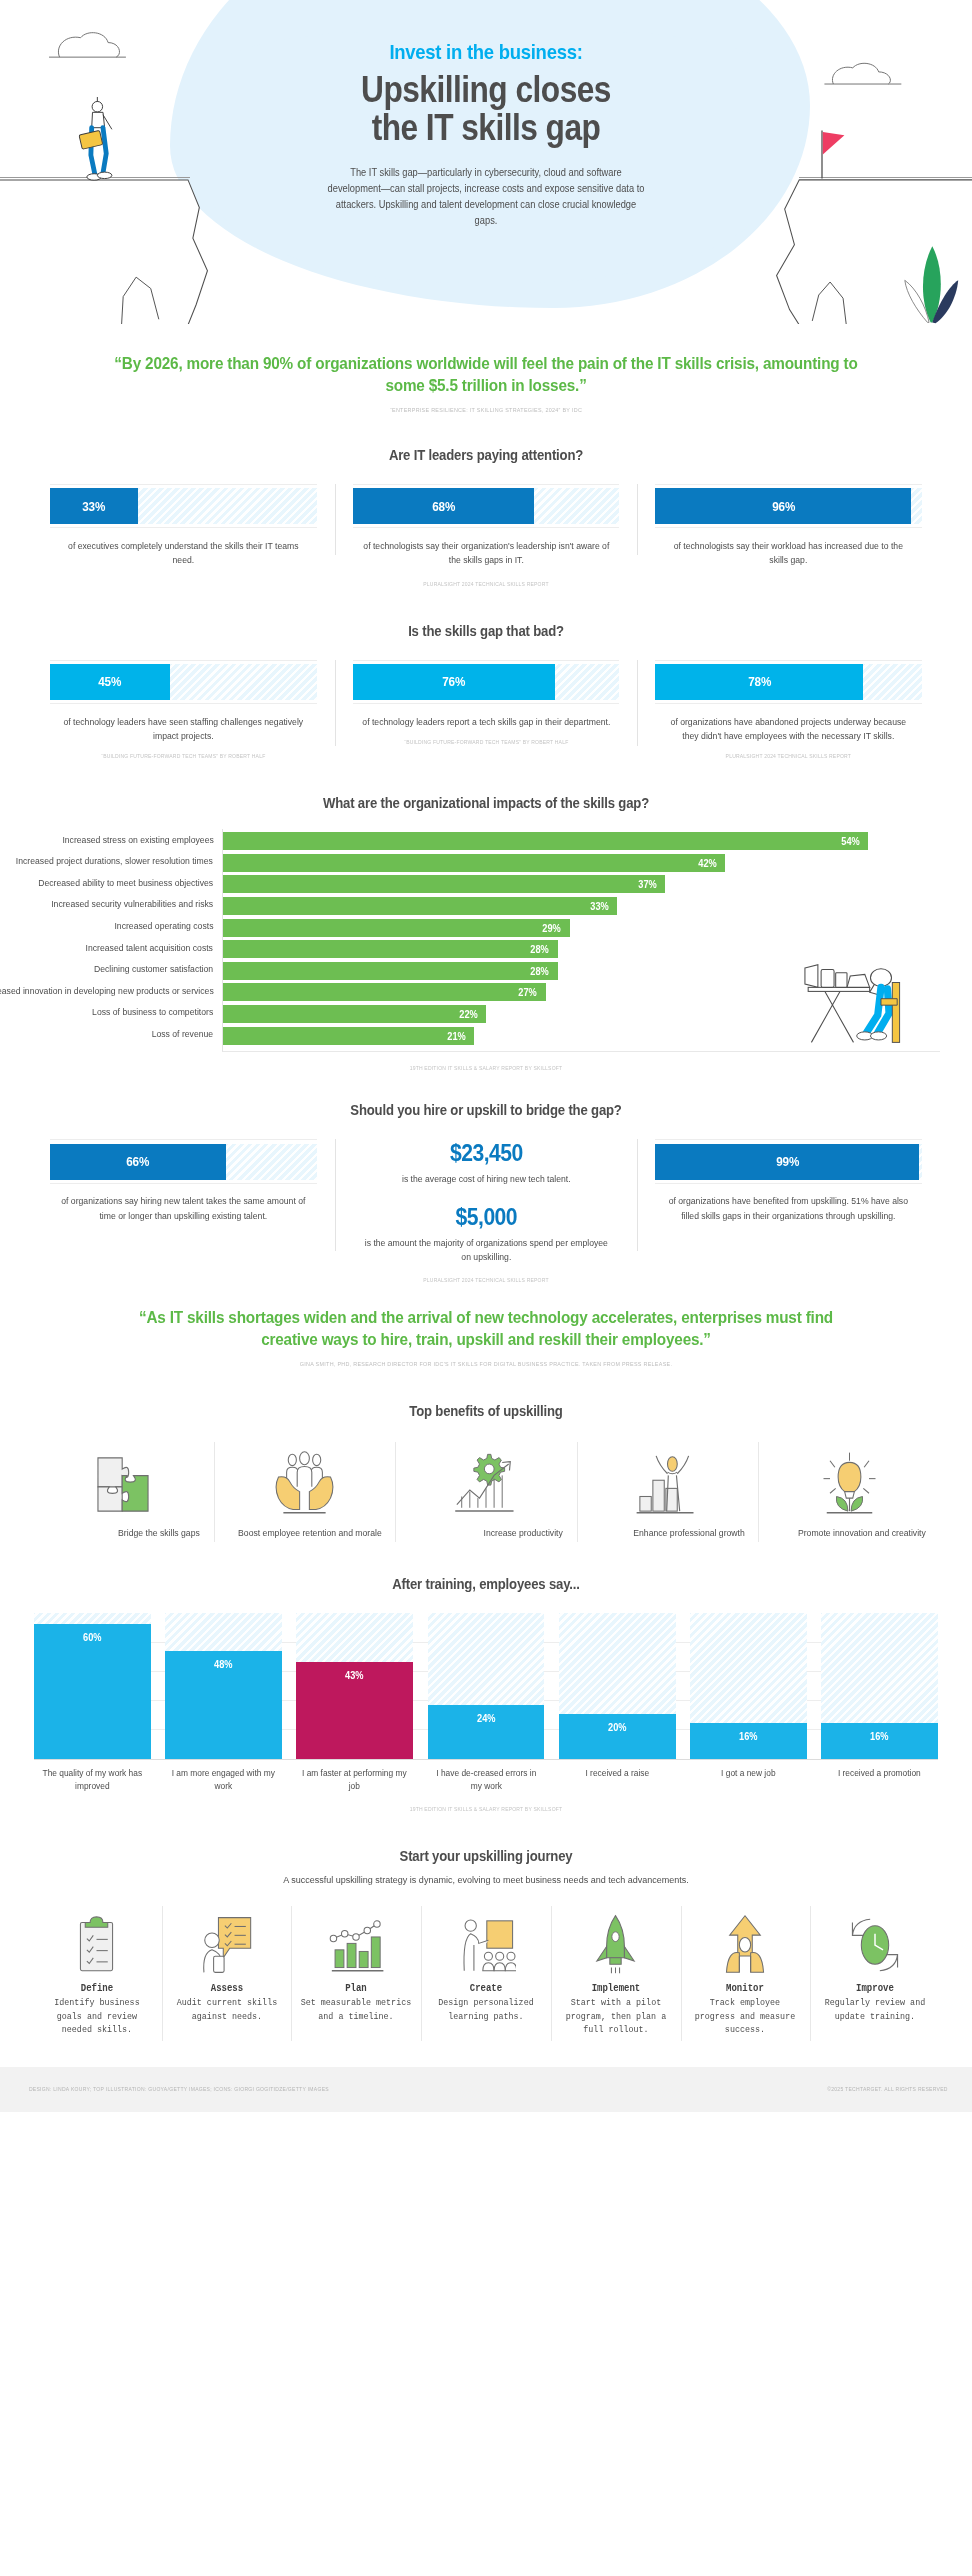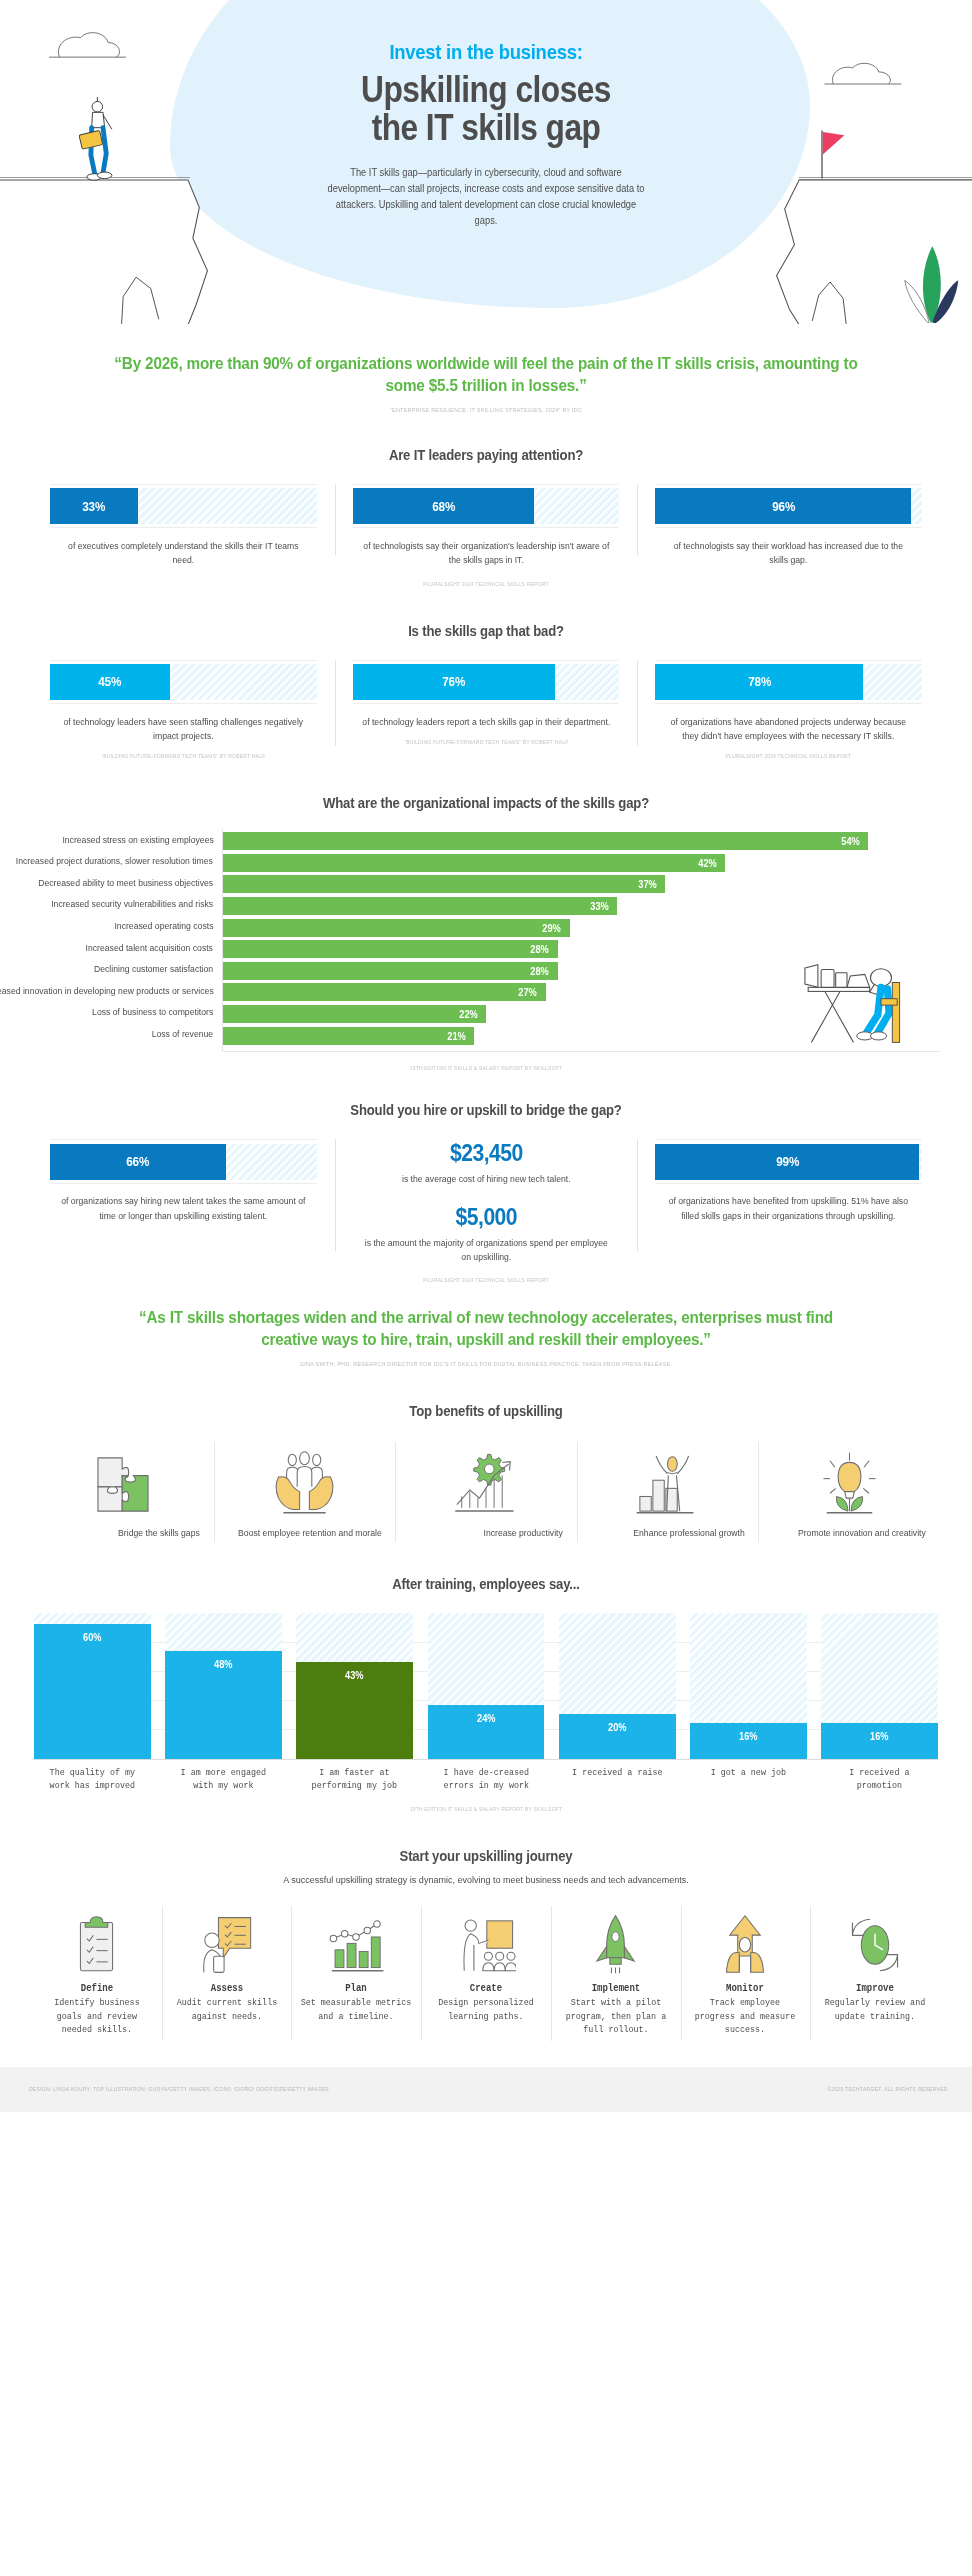--- a/index.html
+++ b/index.html
@@ -699,7 +699,7 @@
           </div>
           <div class="vbar-col">
             <div class="vbar-ghost"></div>
-            <div class="vbar-fill" style="height: 66.1538%; background: #4d7c0f;">
+            <div class="vbar-fill" style="height: 66.1538%; background: #be185d;">
               <div class="vbar-val">43%</div>
             </div>
           </div>

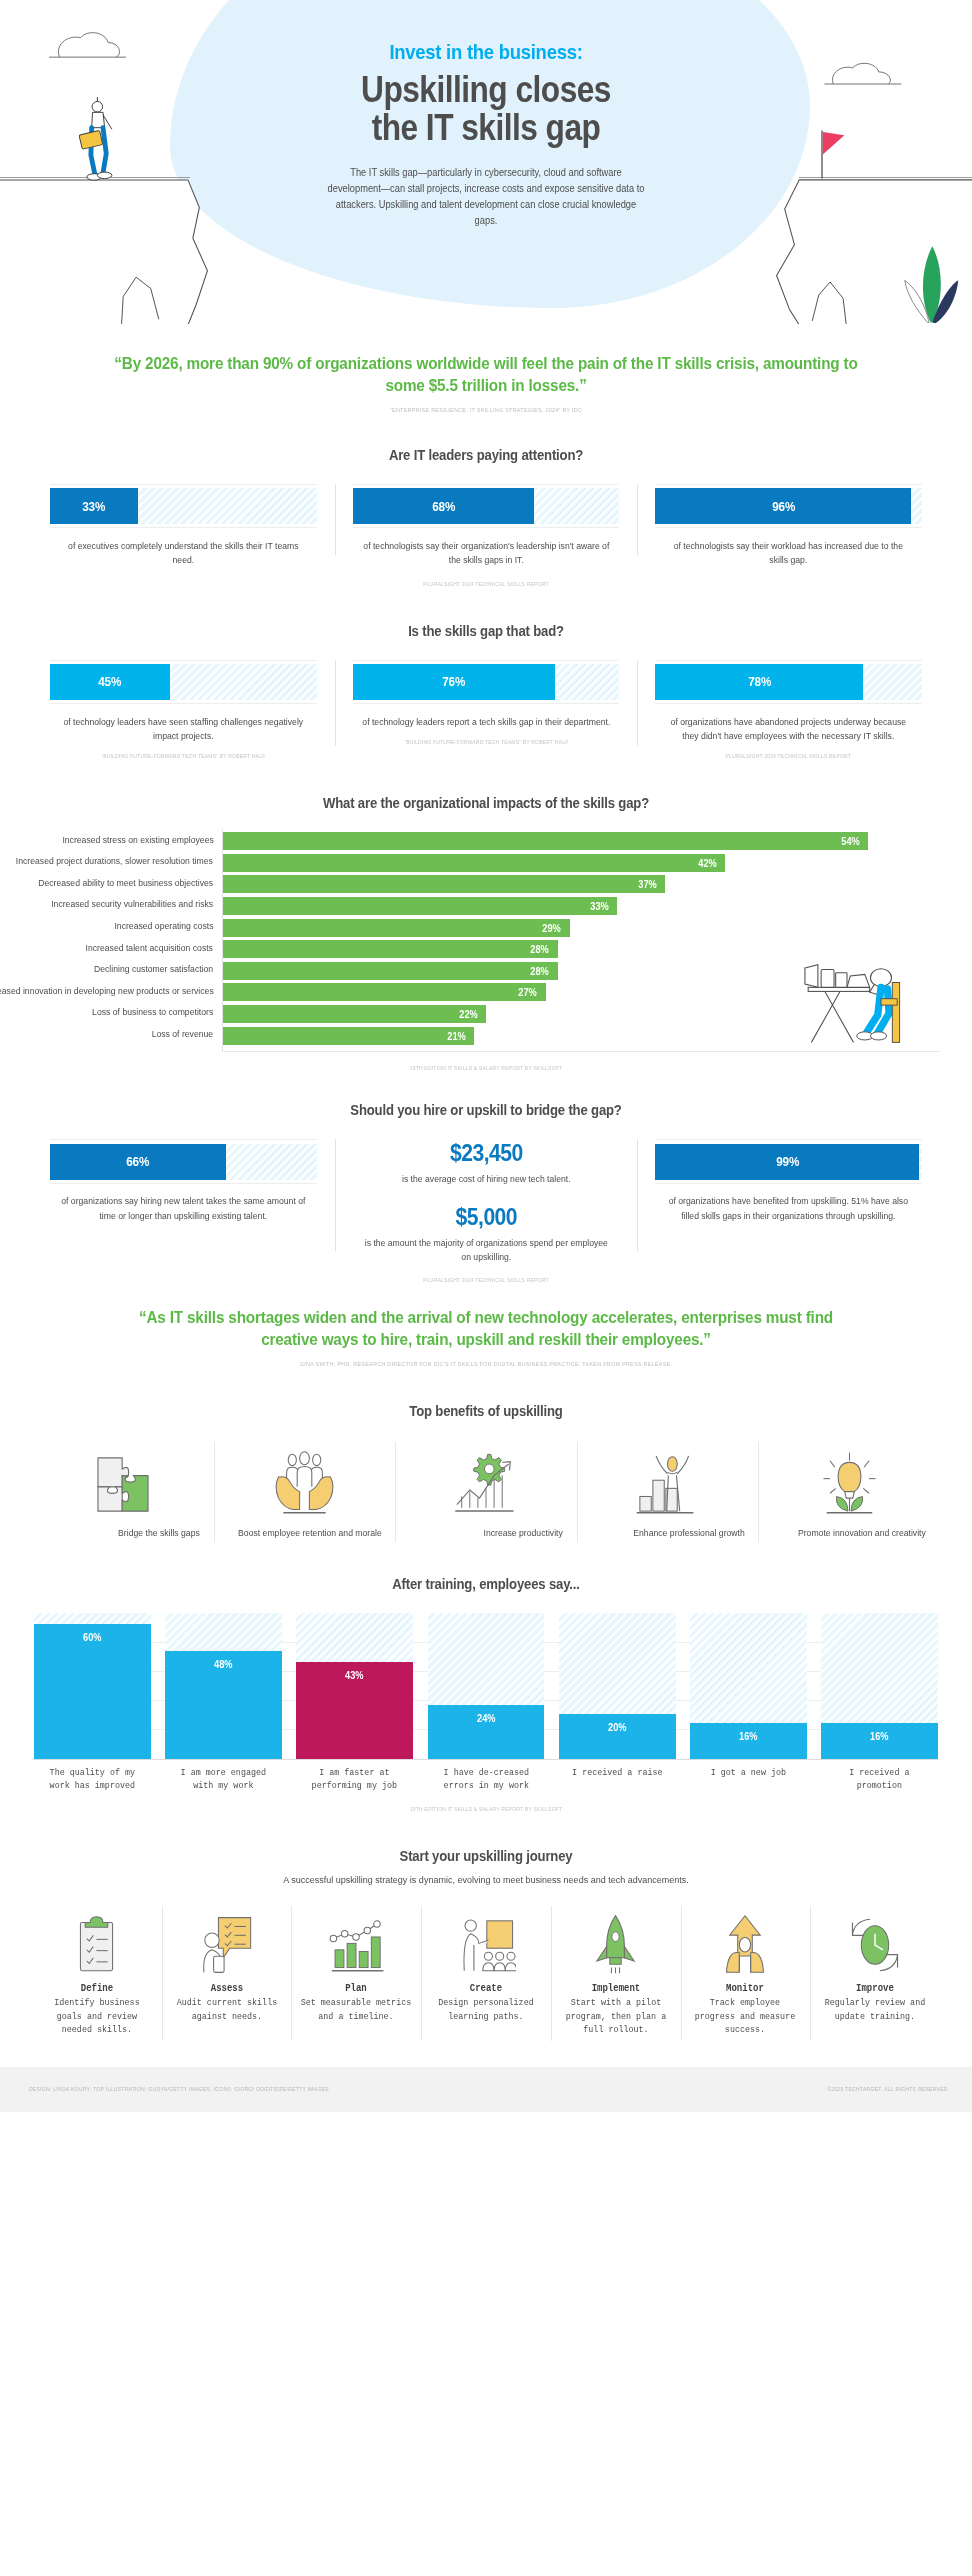--- a/index.html
+++ b/index.html
@@ -262,7 +262,7 @@
     color: #fff; font-size: 10.5px; font-weight: bold;
     transform: scaleX(0.88);
   }
-  .vbar-labels { display: flex; gap: 14.6px; margin-top: 7.3px; font-family: Liberation Mono, monospace; }
+  .vbar-labels { display: flex; gap: 14.6px; margin-top: 7.3px; }
   .vbar-label {
     flex: 1; text-align: center;
     font-size: 9px; line-height: 1.45; color: #4d4d4d;

